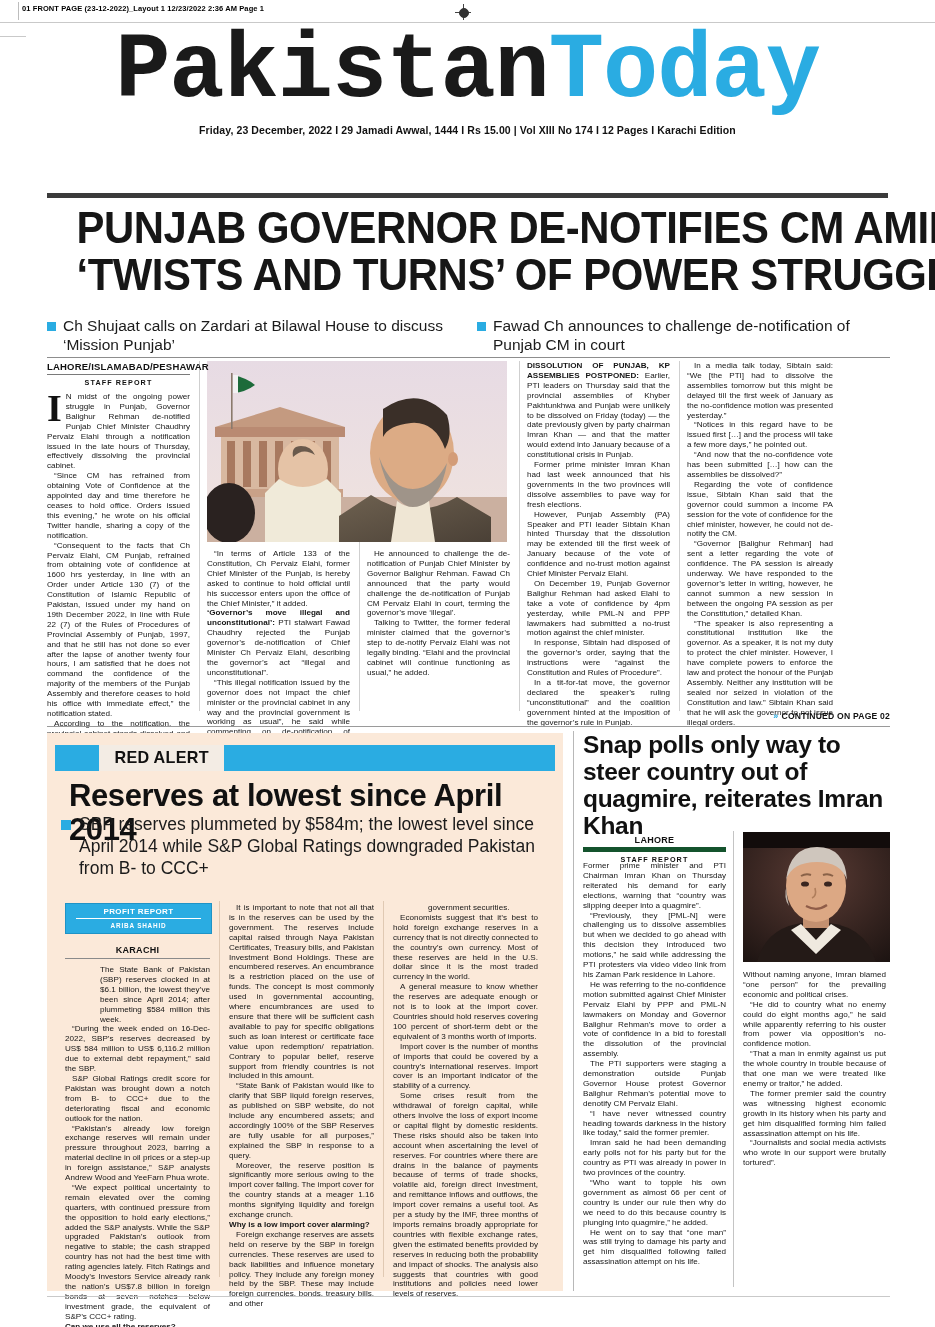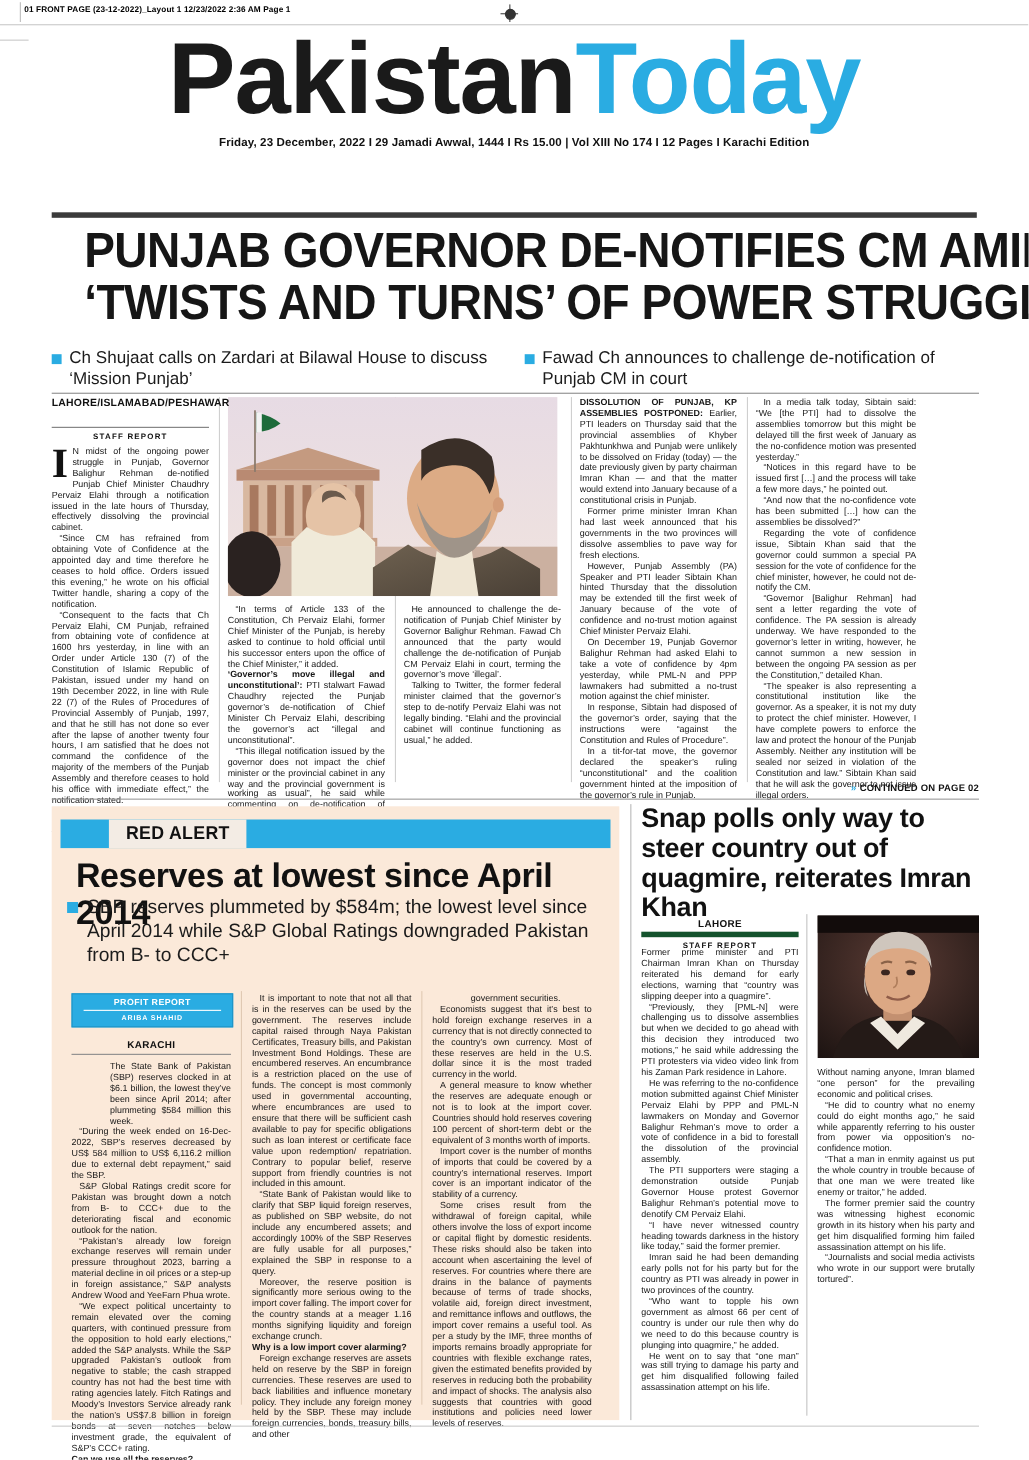--- a/index.html
+++ b/index.html
@@ -20,7 +20,7 @@
 
   
   .masthead{position:absolute;left:0;top:24px;width:935px;text-align:center;}
-  .logo{font-family:Liberation Sans, sans-serif;font-weight:bold;font-size:92px;line-height:96px;
+  .logo{font-family:Liberation Mono, monospace;font-weight:bold;font-size:92px;line-height:96px;
         letter-spacing:-1px;white-space:nowrap;}
   .logo .pk{color:#1a1a1a;}
   .logo .td{color:#2aace2;}

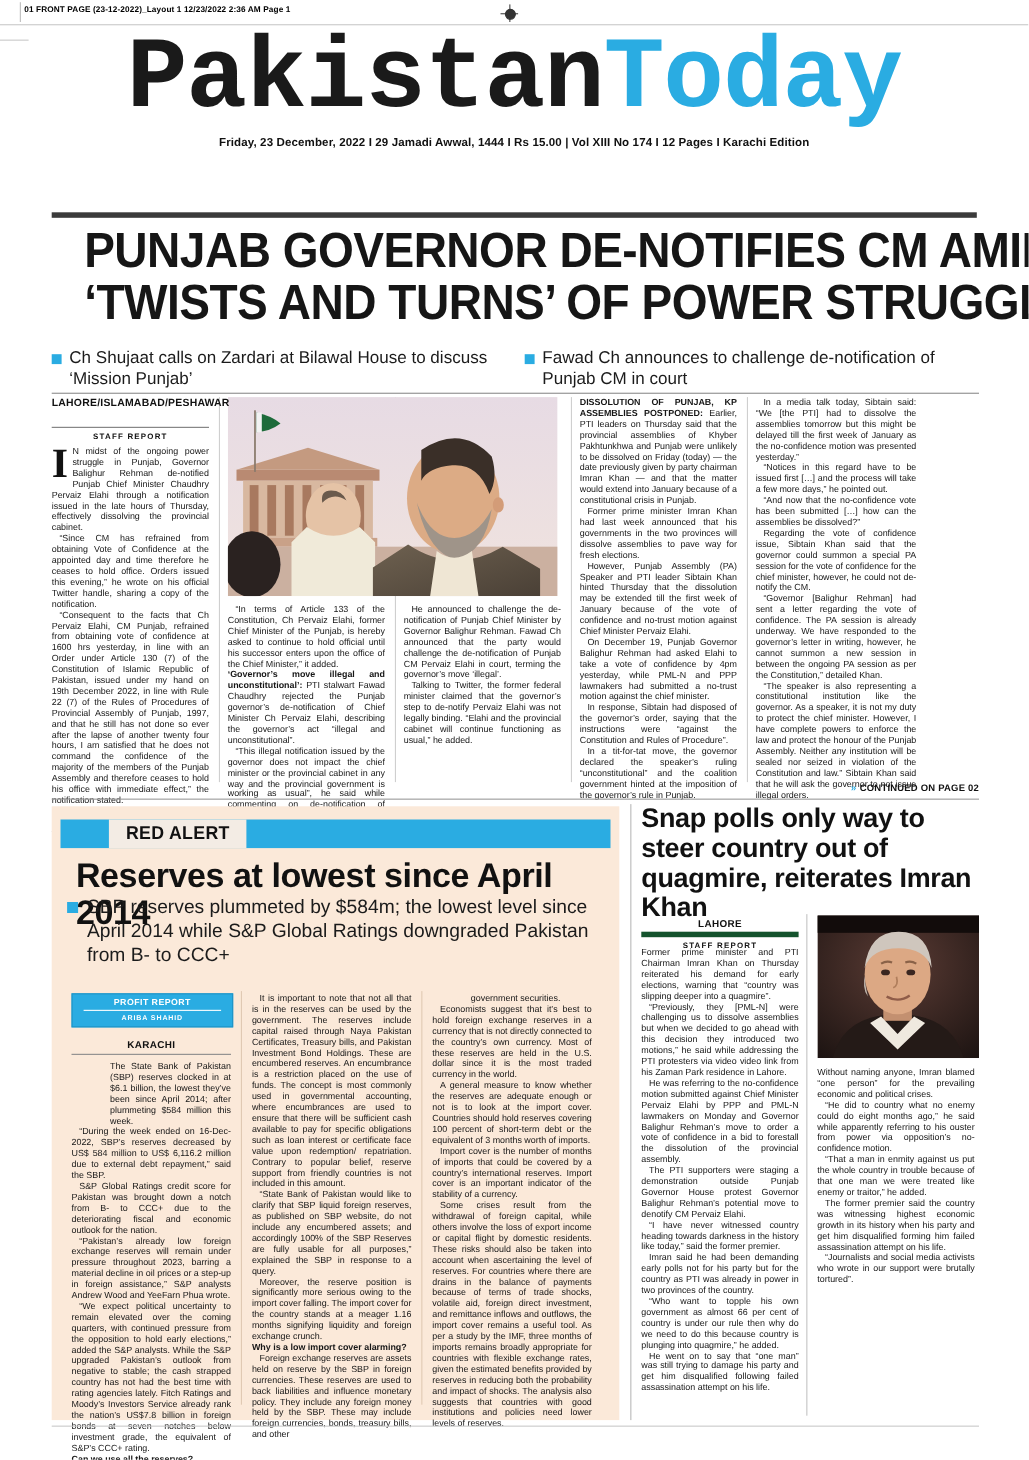--- a/index.html
+++ b/index.html
@@ -50,7 +50,7 @@
   .colrule{position:absolute;top:0;width:1px;height:350px;background:#cfcfcf;}
 
   .kicker{text-align:center;font-size:9.5px;font-weight:bold;letter-spacing:.2px;
-          border-bottom:1px solid #7a7a7a;padding-bottom:16px;}
+          border-bottom:1px solid #7a7a7a;padding-bottom:2px;}
   .byline{text-align:center;font-size:7.2px;font-weight:bold;letter-spacing:1.1px;
           margin-top:3px;margin-bottom:5px;}
 

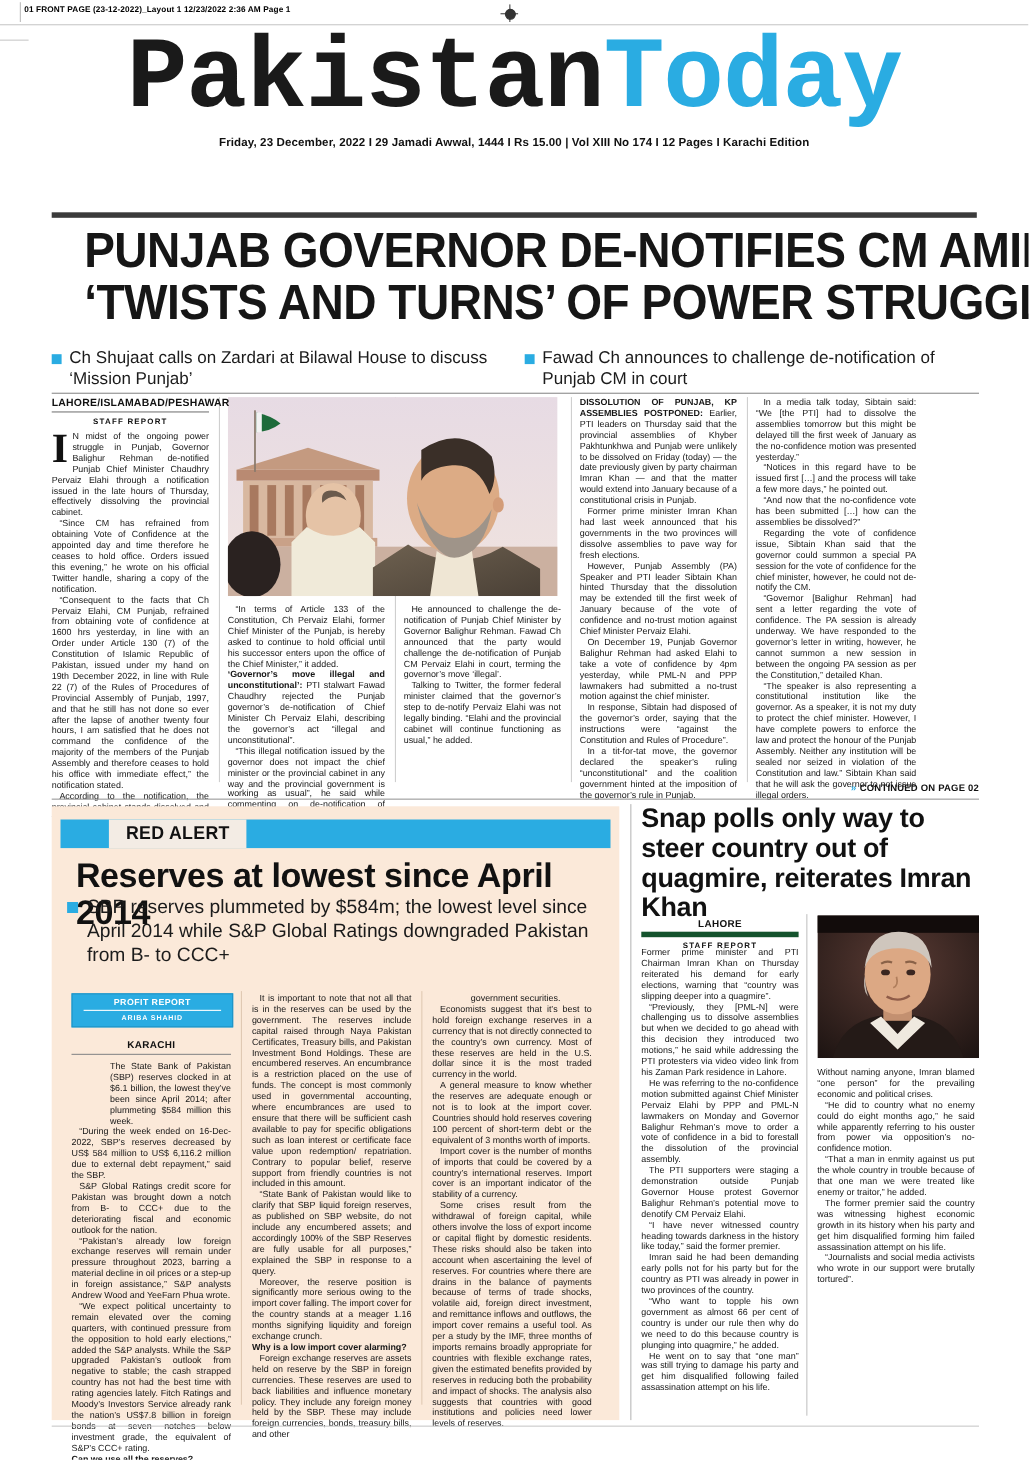--- a/index.html
+++ b/index.html
@@ -255,7 +255,7 @@
         <p>In a media talk today, Sibtain said: “We [the PTI] had to dissolve the assemblies tomorrow but this might be delayed till the first week of January as the no-confidence motion was presented yesterday.”</p>
         <p>“Notices in this regard have to be issued first […] and the process will take a few more days,” he pointed out.</p>
         <p>“And now that the no-confidence vote has been submitted […] how can the assemblies be dissolved?”</p>
-        <p>Regarding the vote of confidence issue, Sibtain Khan said that the governor could summon a special PA session for the vote of confidence for the chief minister, however, he could not de-notify the CM.</p>
+        <p>Regarding the vote of confidence issue, Sibtain Khan said that the governor could summon a income PA session for the vote of confidence for the chief minister, however, he could not de-notify the CM.</p>
         <p>“Governor [Balighur Rehman] had sent a letter regarding the vote of confidence. The PA session is already underway. We have responded to the governor’s letter in writing, however, he cannot summon a new session in between the ongoing PA session as per the Constitution,” detailed Khan.</p>
         <p>“The speaker is also representing a constitutional institution like the governor. As a speaker, it is not my duty to protect the chief minister. However, I have complete powers to enforce the law and protect the honour of the Punjab Assembly. Neither any institution will be sealed nor seized in violation of the Constitution and law.” Sibtain Khan said that he will ask the governor to not issue illegal orders.</p>
       </div>

